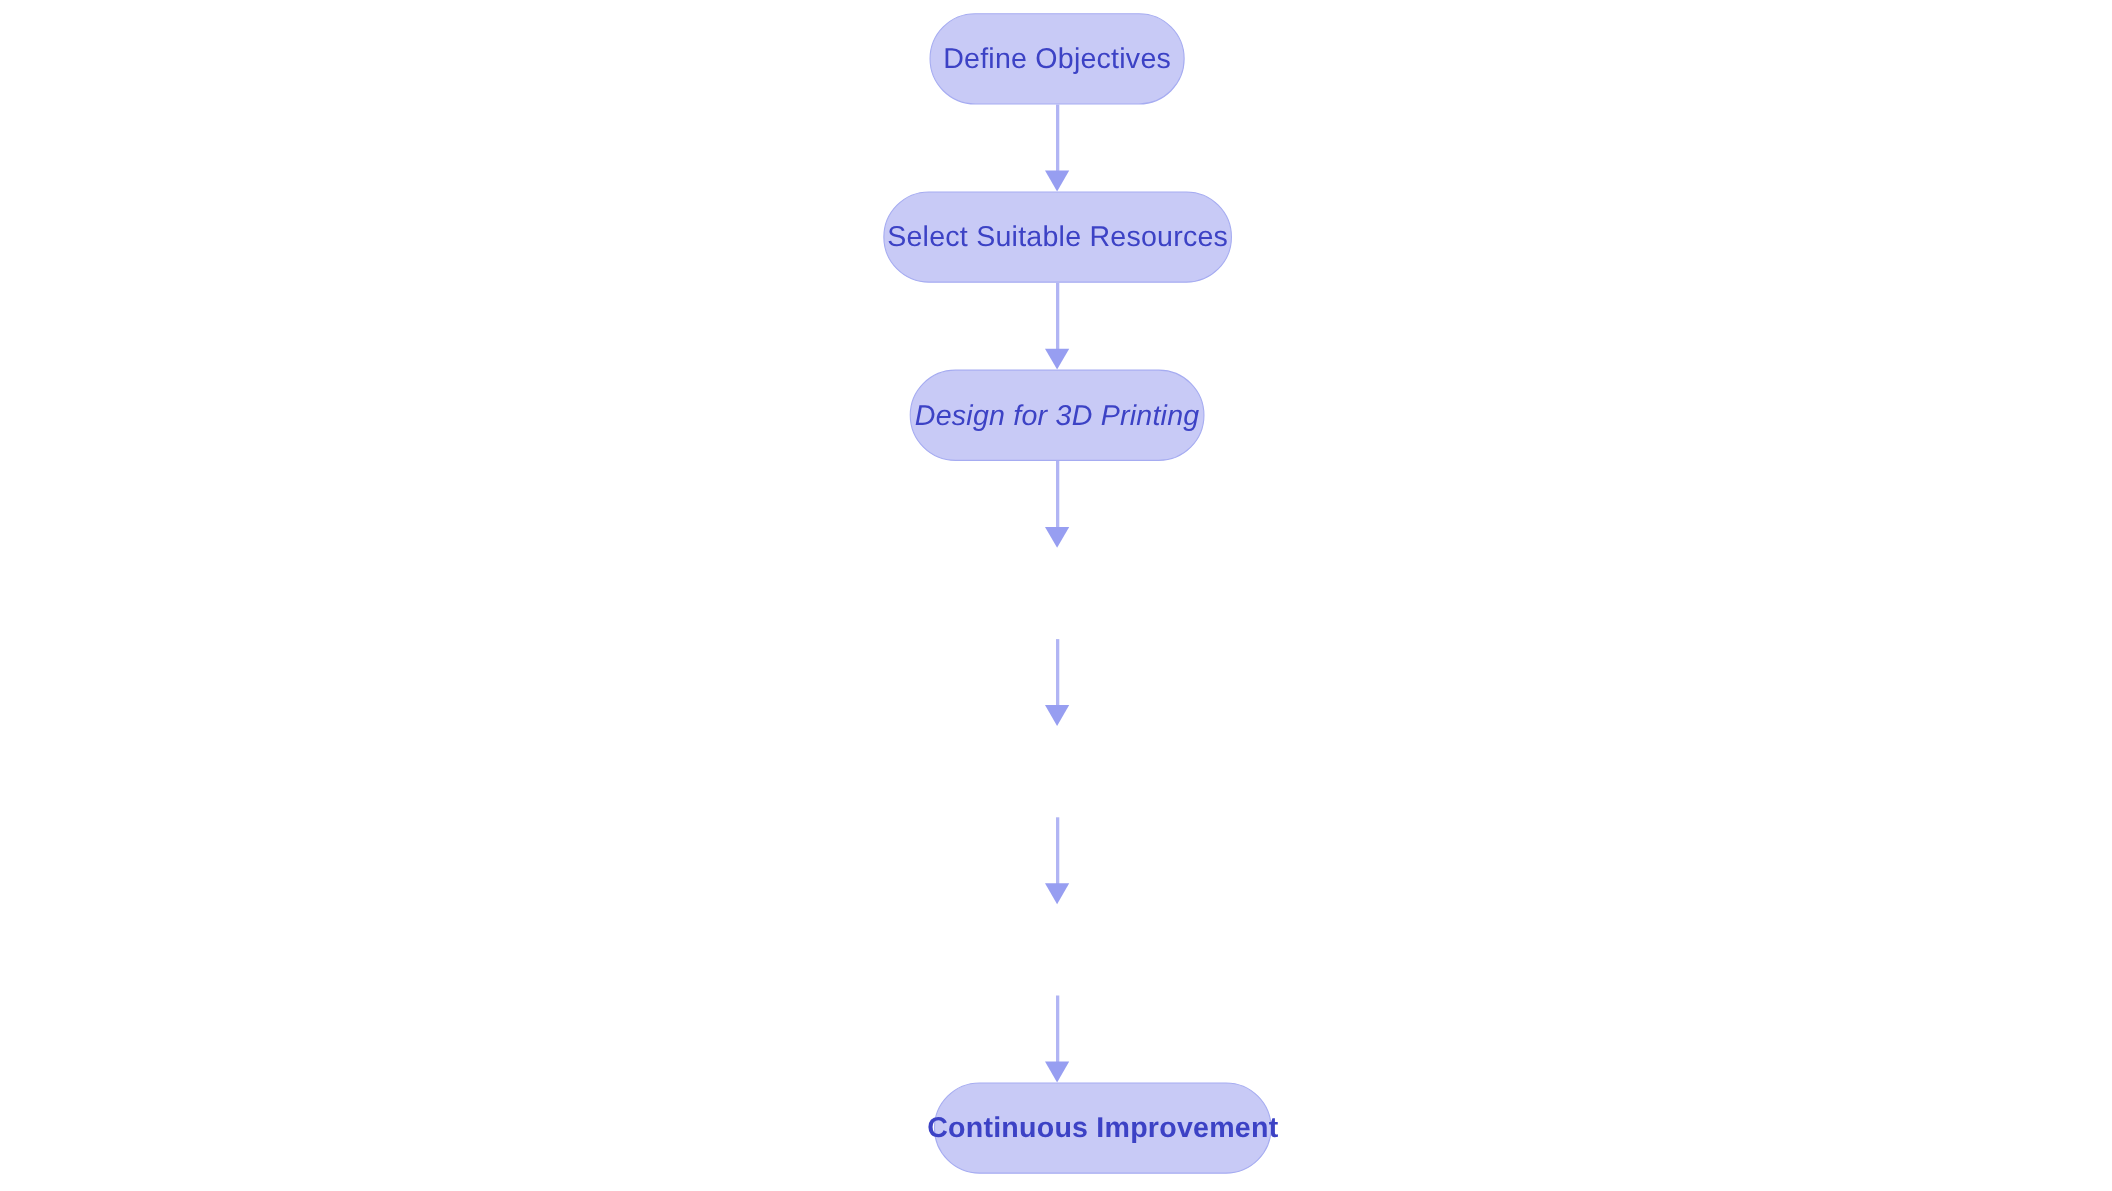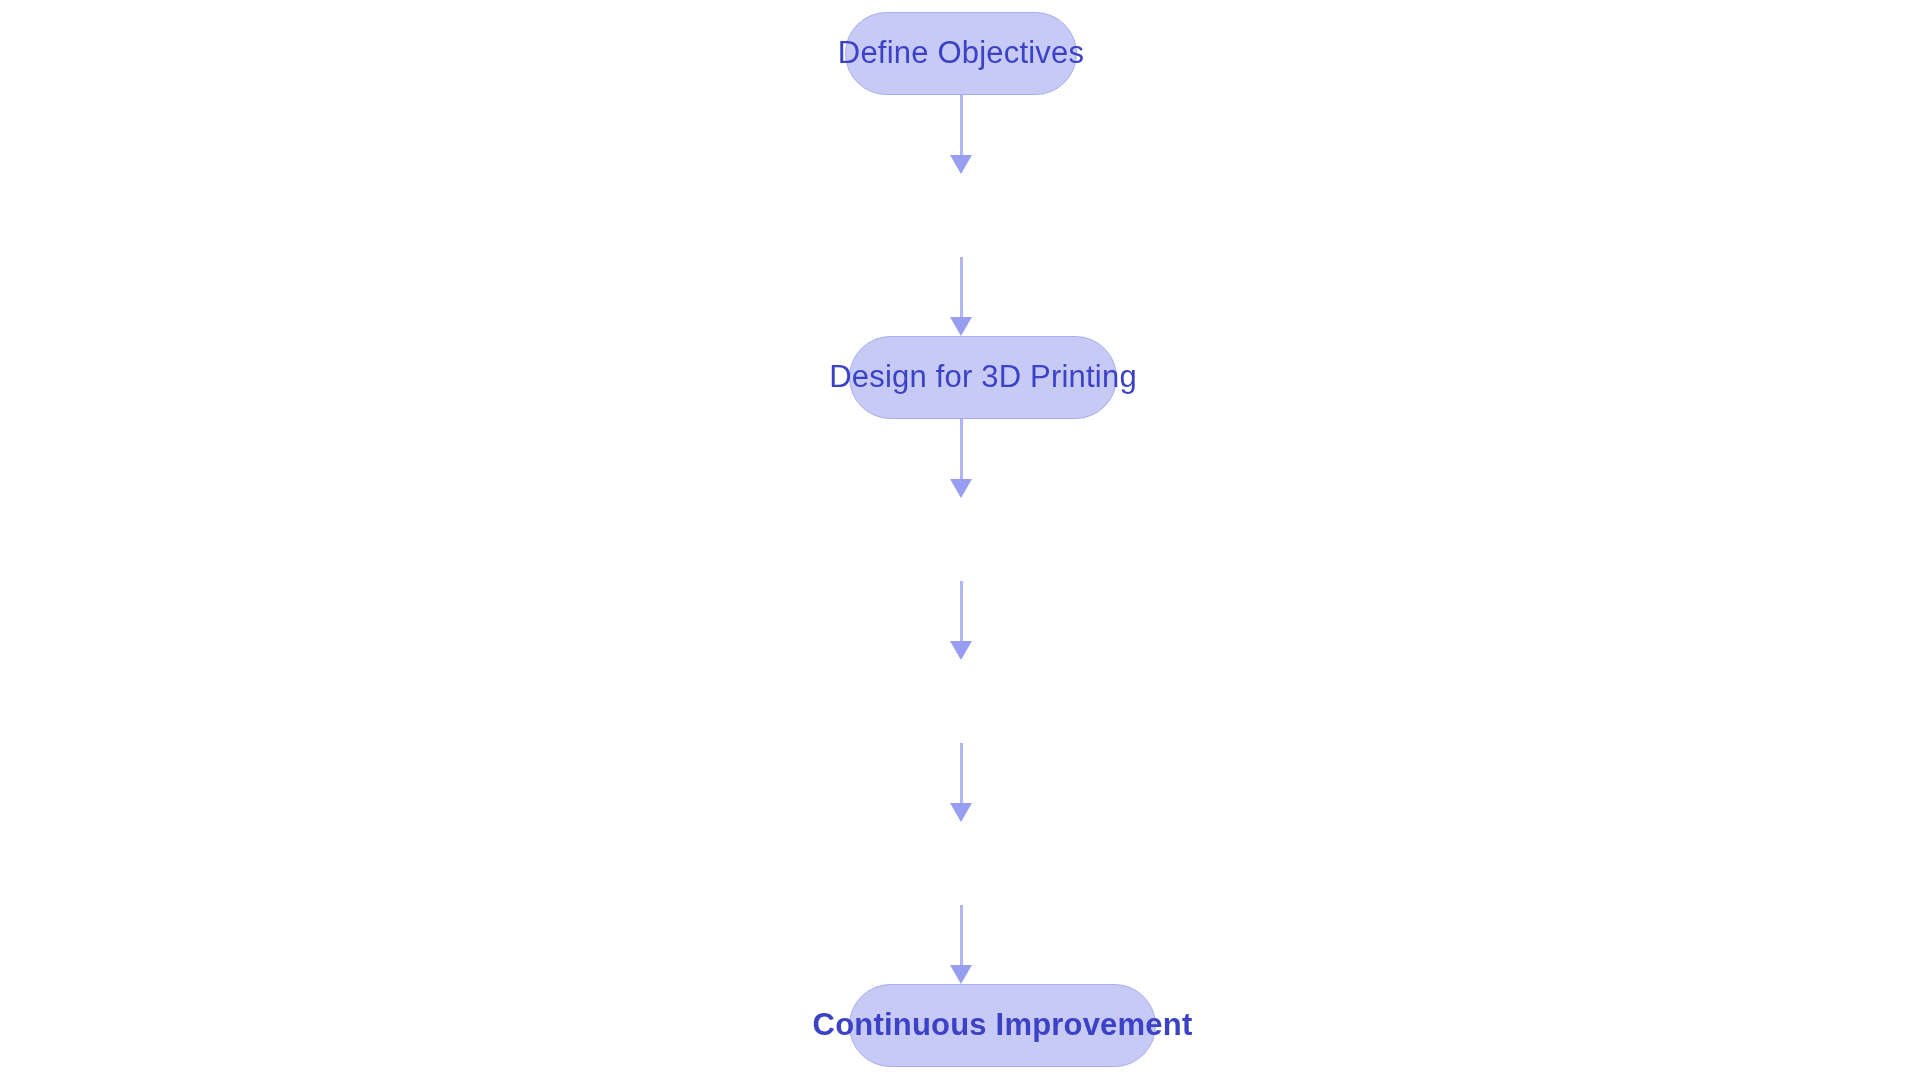--- a/index.html
+++ b/index.html
@@ -29,7 +29,7 @@
   }
   .node-label {
     color: var(--node-text, #3c42c5);
-    font-size: 31px;
+    font-size: 26px;
     letter-spacing: 0.2px;
     white-space: nowrap;
     line-height: 1;

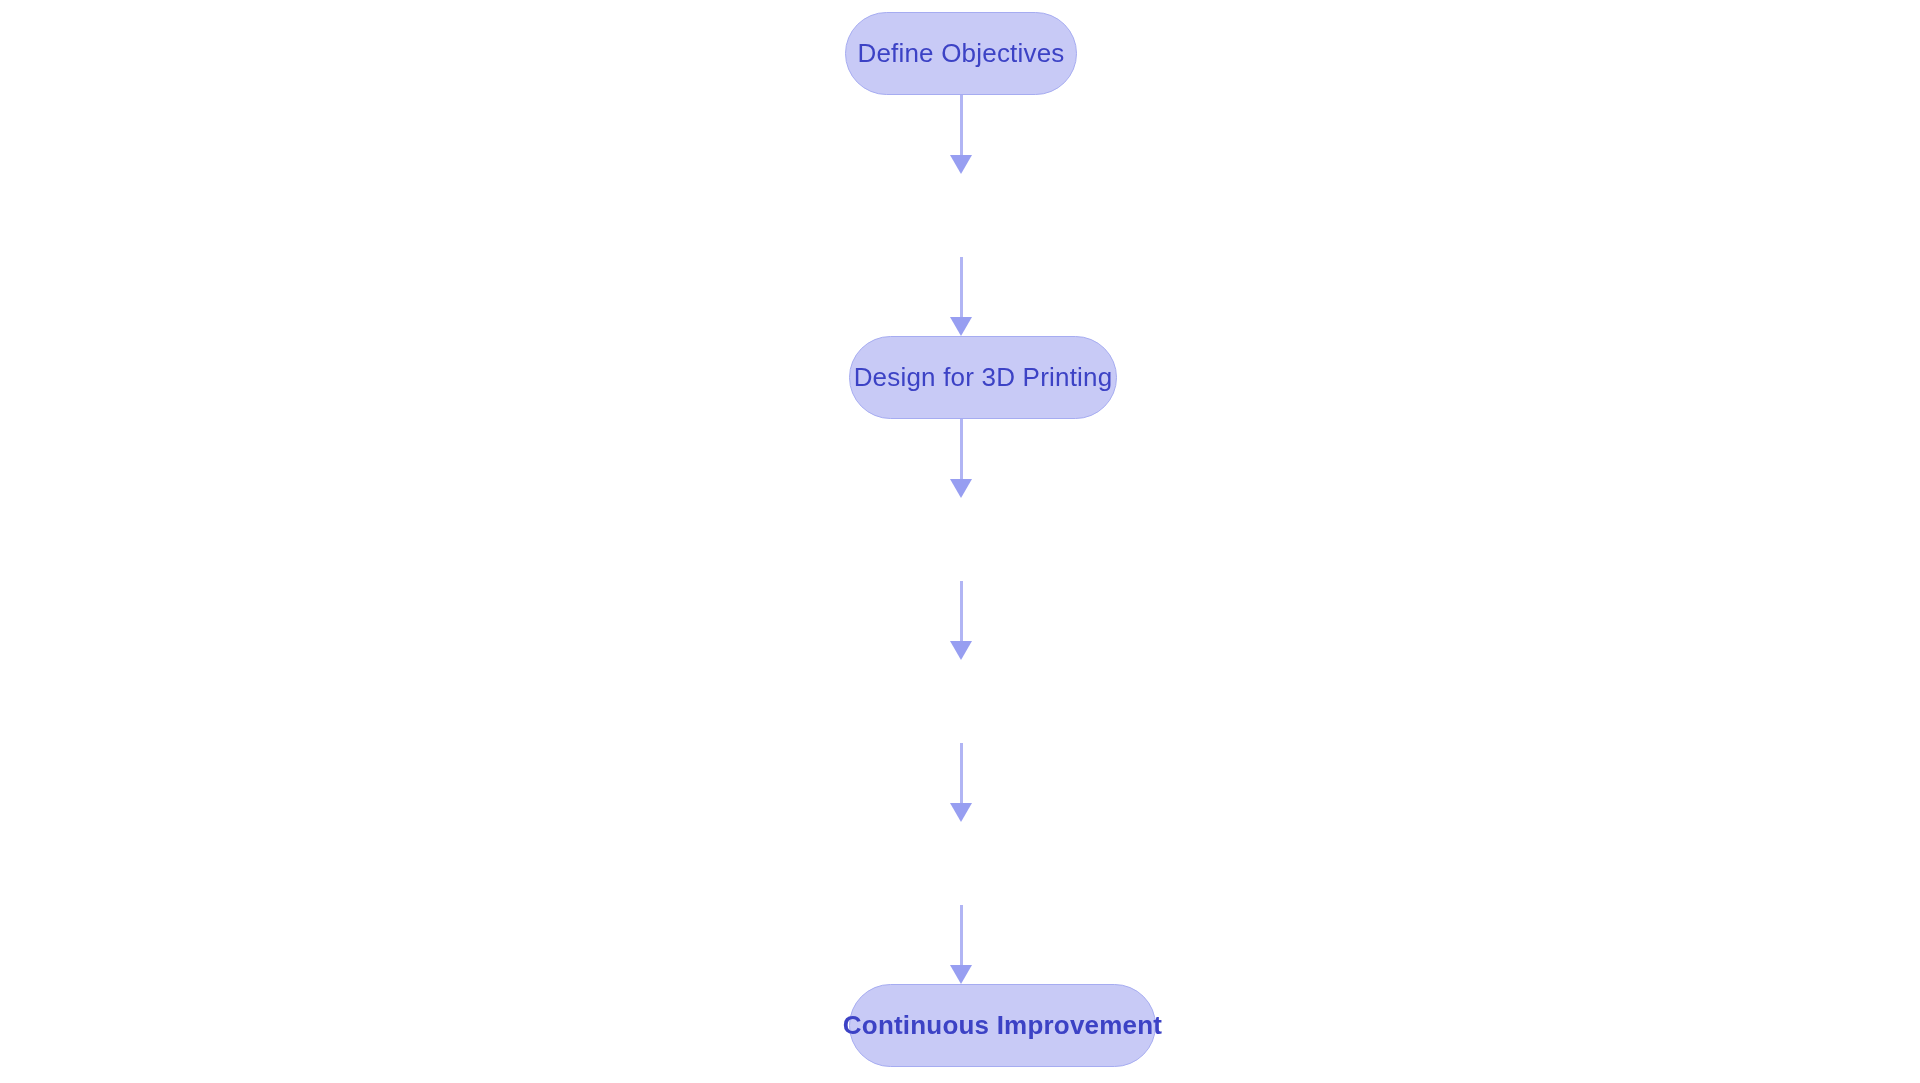--- a/index.html
+++ b/index.html
@@ -73,6 +73,9 @@
     <div class="arrow-head"></div>
   </div>
 
+  <div class="node" style="left:803px; top:174px; width:317px;">
+    <span class="node-label">Select Suitable Resources</span>
+  </div>
 
   <div class="arrow" style="left:949px; top:257px;">
     <div class="arrow-line"></div>

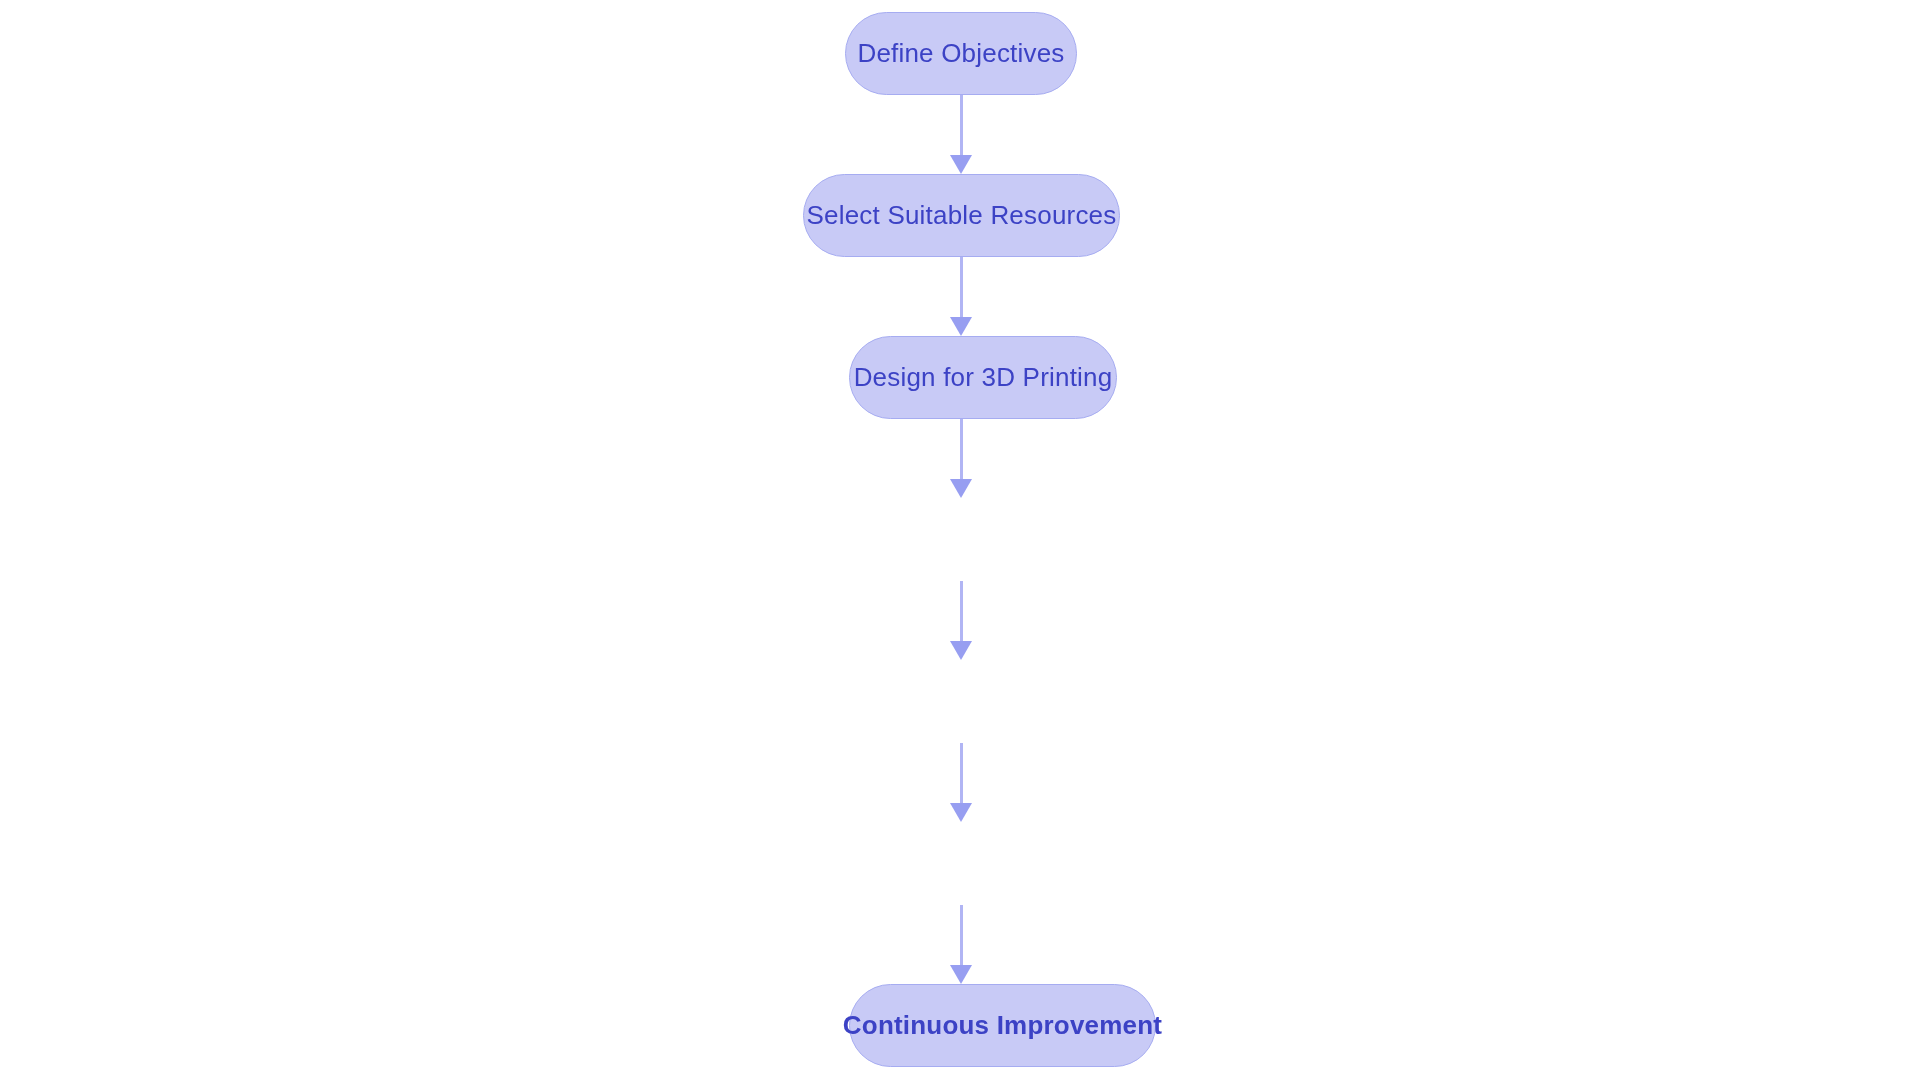--- a/index.html
+++ b/index.html
@@ -82,7 +82,7 @@
     <div class="arrow-head"></div>
   </div>
 
-  <div class="node" style="left:849px; top:336px; width:268px;">
+  <div class="node" style="left:827px; top:336px; width:268px;font-style:italic;">
     <span class="node-label">Design for 3D Printing</span>
   </div>
 

